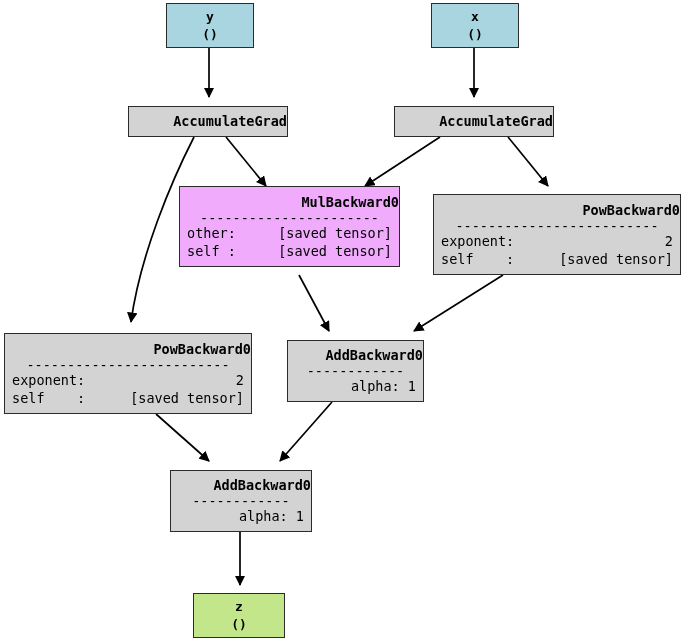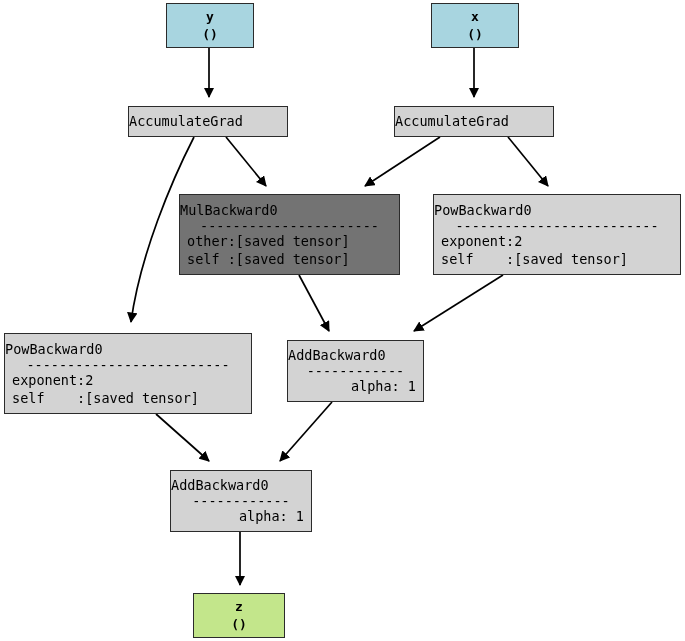--- a/index.html
+++ b/index.html
@@ -52,8 +52,9 @@
     font-size: 13.5px;
   }
   .node.op .title {
-    text-align: left;
+    text-align: right;
     width: 100%;
+    font-weight: bold;
   }
   .sep {
     width: 100%;

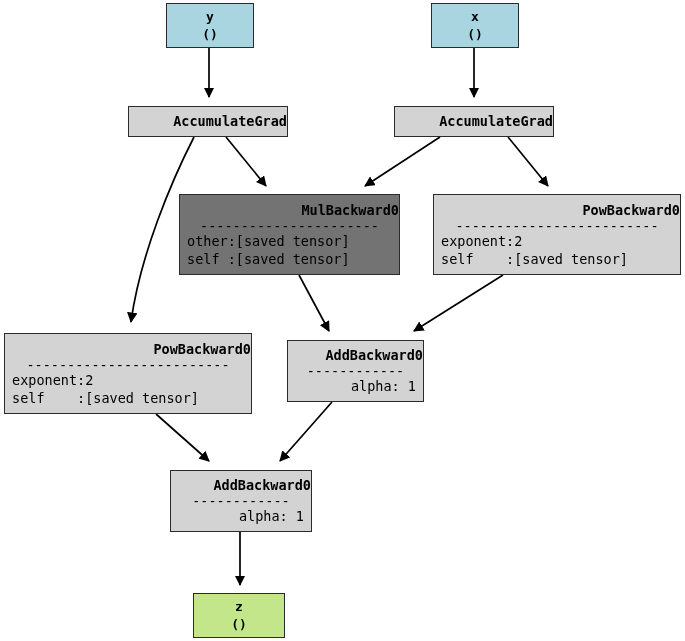--- a/index.html
+++ b/index.html
@@ -112,7 +112,7 @@
       <div class="node leaf" style="left: 431px; top: 3px; width: 88px; height: 45px; background: rgb(168, 213, 224);"><span class="leafline">x</span><span class="leafline">()</span></div>
       <div class="node op" style="left: 128px; top: 106px; width: 160px; height: 31px; background: rgb(211, 211, 211);"><div class="title">AccumulateGrad</div></div>
       <div class="node op" style="left: 394px; top: 106px; width: 160px; height: 31px; background: rgb(211, 211, 211);"><div class="title">AccumulateGrad</div></div>
-      <div class="node op" style="left: 179px; top: 194px; width: 221px; height: 81px; background: #737373;"><div class="title">MulBackward0</div><div class="sep">----------------------</div><div class="rows"><div class="row"><span>other:</span><span>[saved tensor]</span></div><div class="row"><span>self :</span><span>[saved tensor]</span></div></div></div>
+      <div class="node op" style="left: 179px; top: 186px; width: 221px; height: 81px; background: #f0abfc;"><div class="title">MulBackward0</div><div class="sep">----------------------</div><div class="rows"><div class="row"><span>other:</span><span>[saved tensor]</span></div><div class="row"><span>self :</span><span>[saved tensor]</span></div></div></div>
       <div class="node op" style="left: 433px; top: 194px; width: 248px; height: 81px; background: rgb(211, 211, 211);"><div class="title">PowBackward0</div><div class="sep">-------------------------</div><div class="rows"><div class="row"><span>exponent:</span><span>2</span></div><div class="row"><span>self    :</span><span>[saved tensor]</span></div></div></div>
       <div class="node op" style="left: 4px; top: 333px; width: 248px; height: 81px; background: rgb(211, 211, 211);"><div class="title">PowBackward0</div><div class="sep">-------------------------</div><div class="rows"><div class="row"><span>exponent:</span><span>2</span></div><div class="row"><span>self    :</span><span>[saved tensor]</span></div></div></div>
       <div class="node op" style="left: 287px; top: 340px; width: 137px; height: 62px; background: rgb(211, 211, 211);"><div class="title">AddBackward0</div><div class="sep">------------</div><div class="rows"><div class="row center"><span>alpha: 1</span></div></div></div>

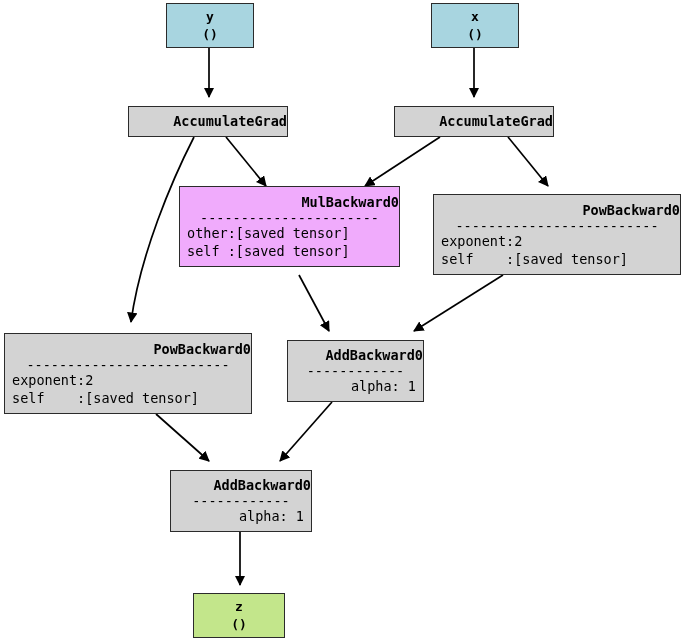--- a/index.html
+++ b/index.html
@@ -71,6 +71,7 @@
   }
   .row {
     display: flex;
+    justify-content: space-between;
     white-space: pre;
     font-size: 13.5px;
     line-height: 1.3;

